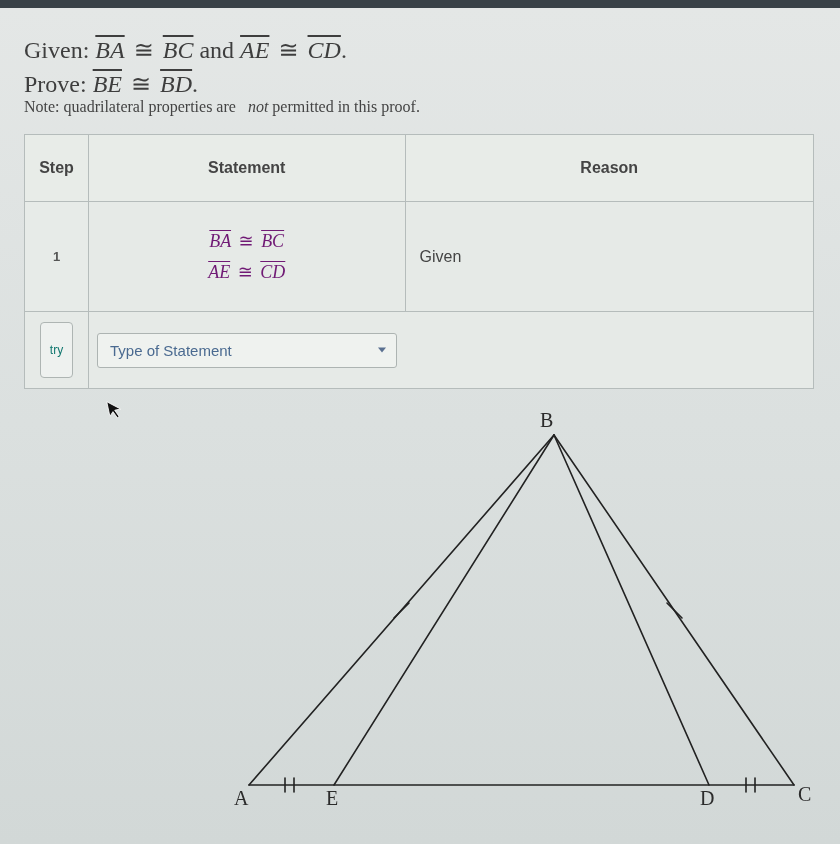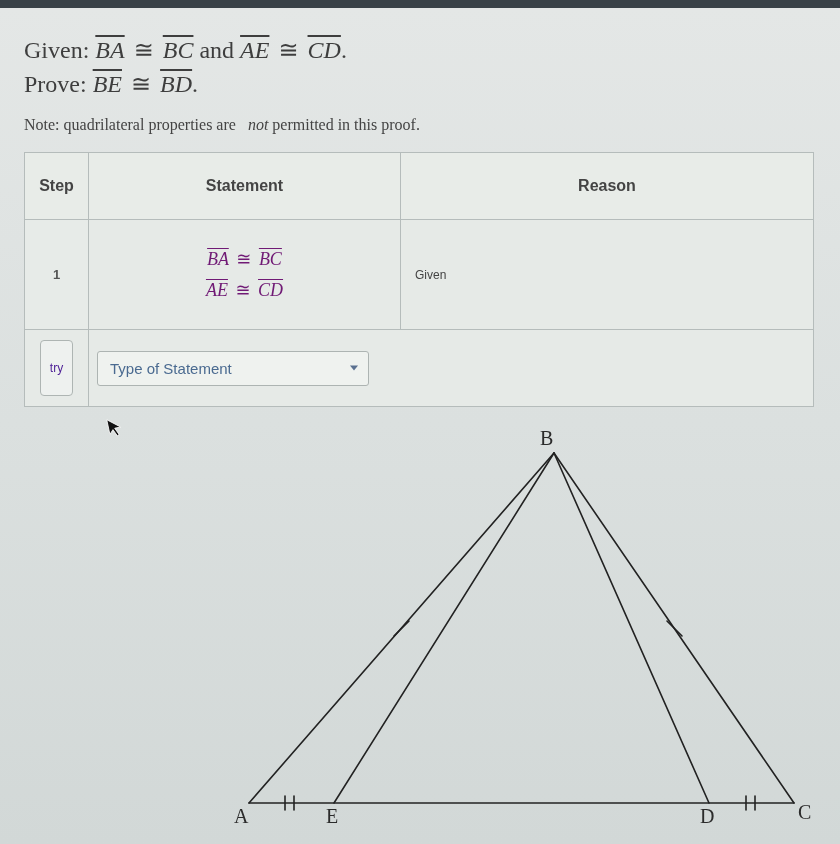--- a/index.html
+++ b/index.html
@@ -16,7 +16,7 @@
     color: #3e3e3e;
     padding-top: 6px;
   }
-  .prove-line { margin-bottom: 18px; }
+  .prove-line { }
   .ov { text-decoration: overline; font-style: italic; }
   .cong { font-style: normal; padding: 0 3px; }
   .note {

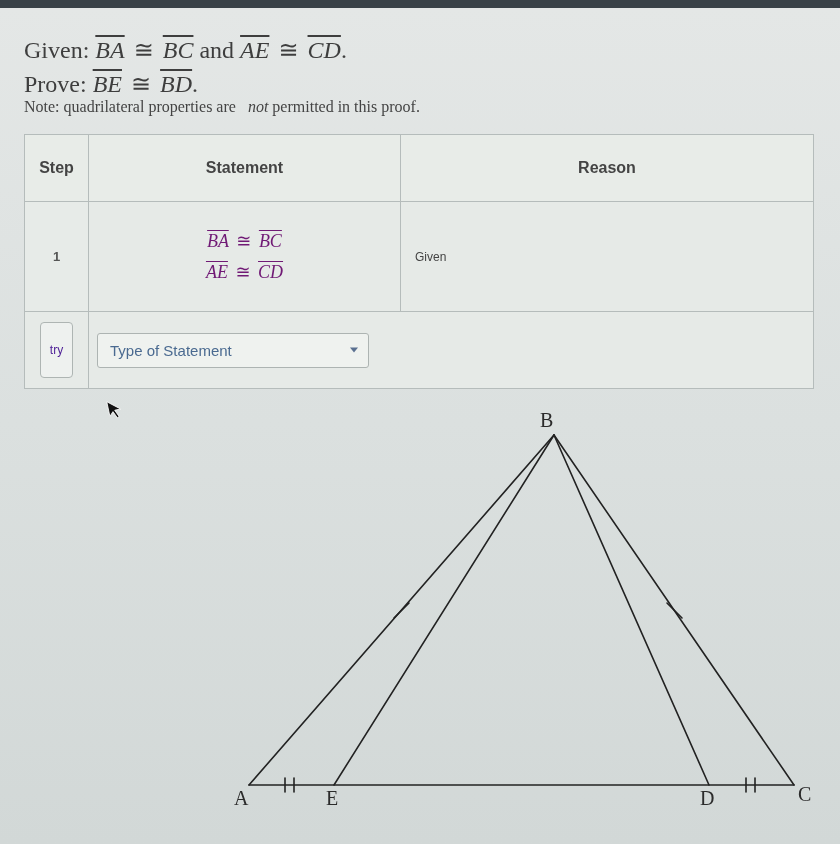--- a/index.html
+++ b/index.html
@@ -67,7 +67,7 @@
   }
   .proof tbody td.reason-cell {
     font-family: Arial, Helvetica, sans-serif;
-    font-size: 12px;
+    font-size: 16px;
     color: #444;
     background: #e6eae7;
   }

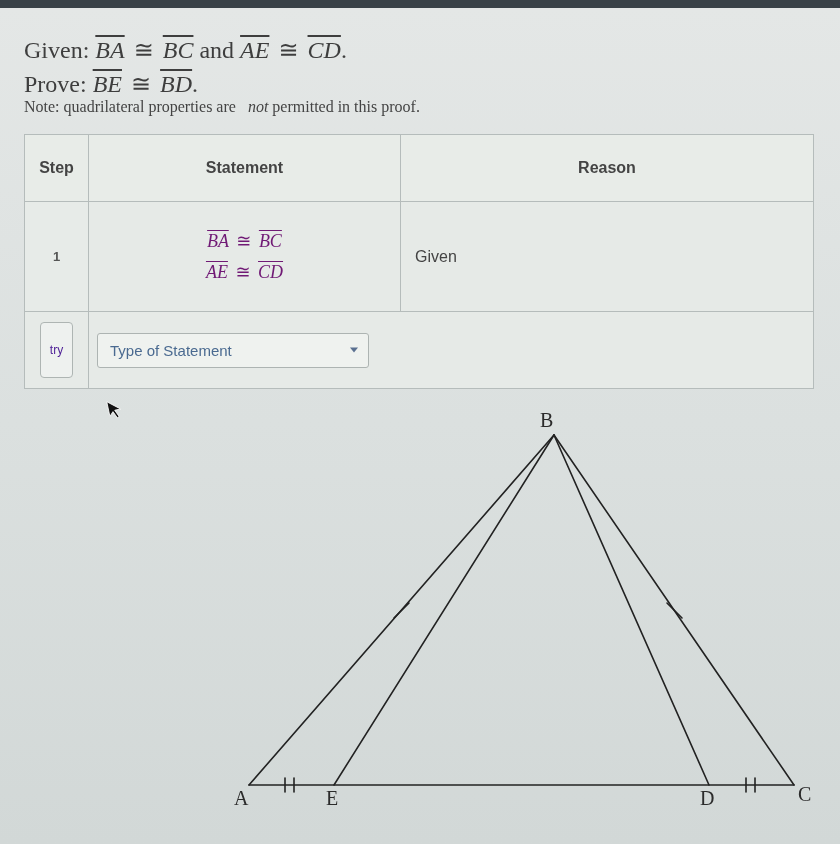--- a/index.html
+++ b/index.html
@@ -83,7 +83,7 @@
     padding: 20px 9px;
     font-family: Arial, Helvetica, sans-serif;
     font-size: 12px;
-    color: #4c1d95;
+    color: #0f766e;
     background: #eef1ef;
     cursor: pointer;
   }

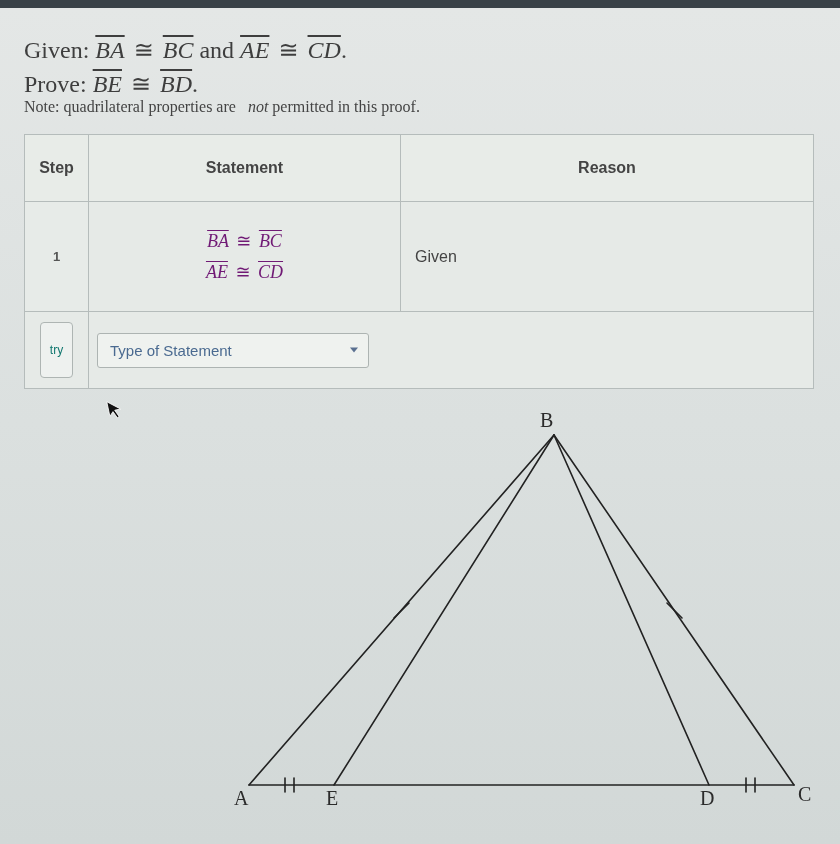--- a/index.html
+++ b/index.html
@@ -92,7 +92,7 @@
     background: #e6eae7;
   }
   .dropdown {
-    width: 272px;
+    width: 300px;
     border: 1px solid #adb4b2;
     border-radius: 3px;
     background: #eff2ef;

